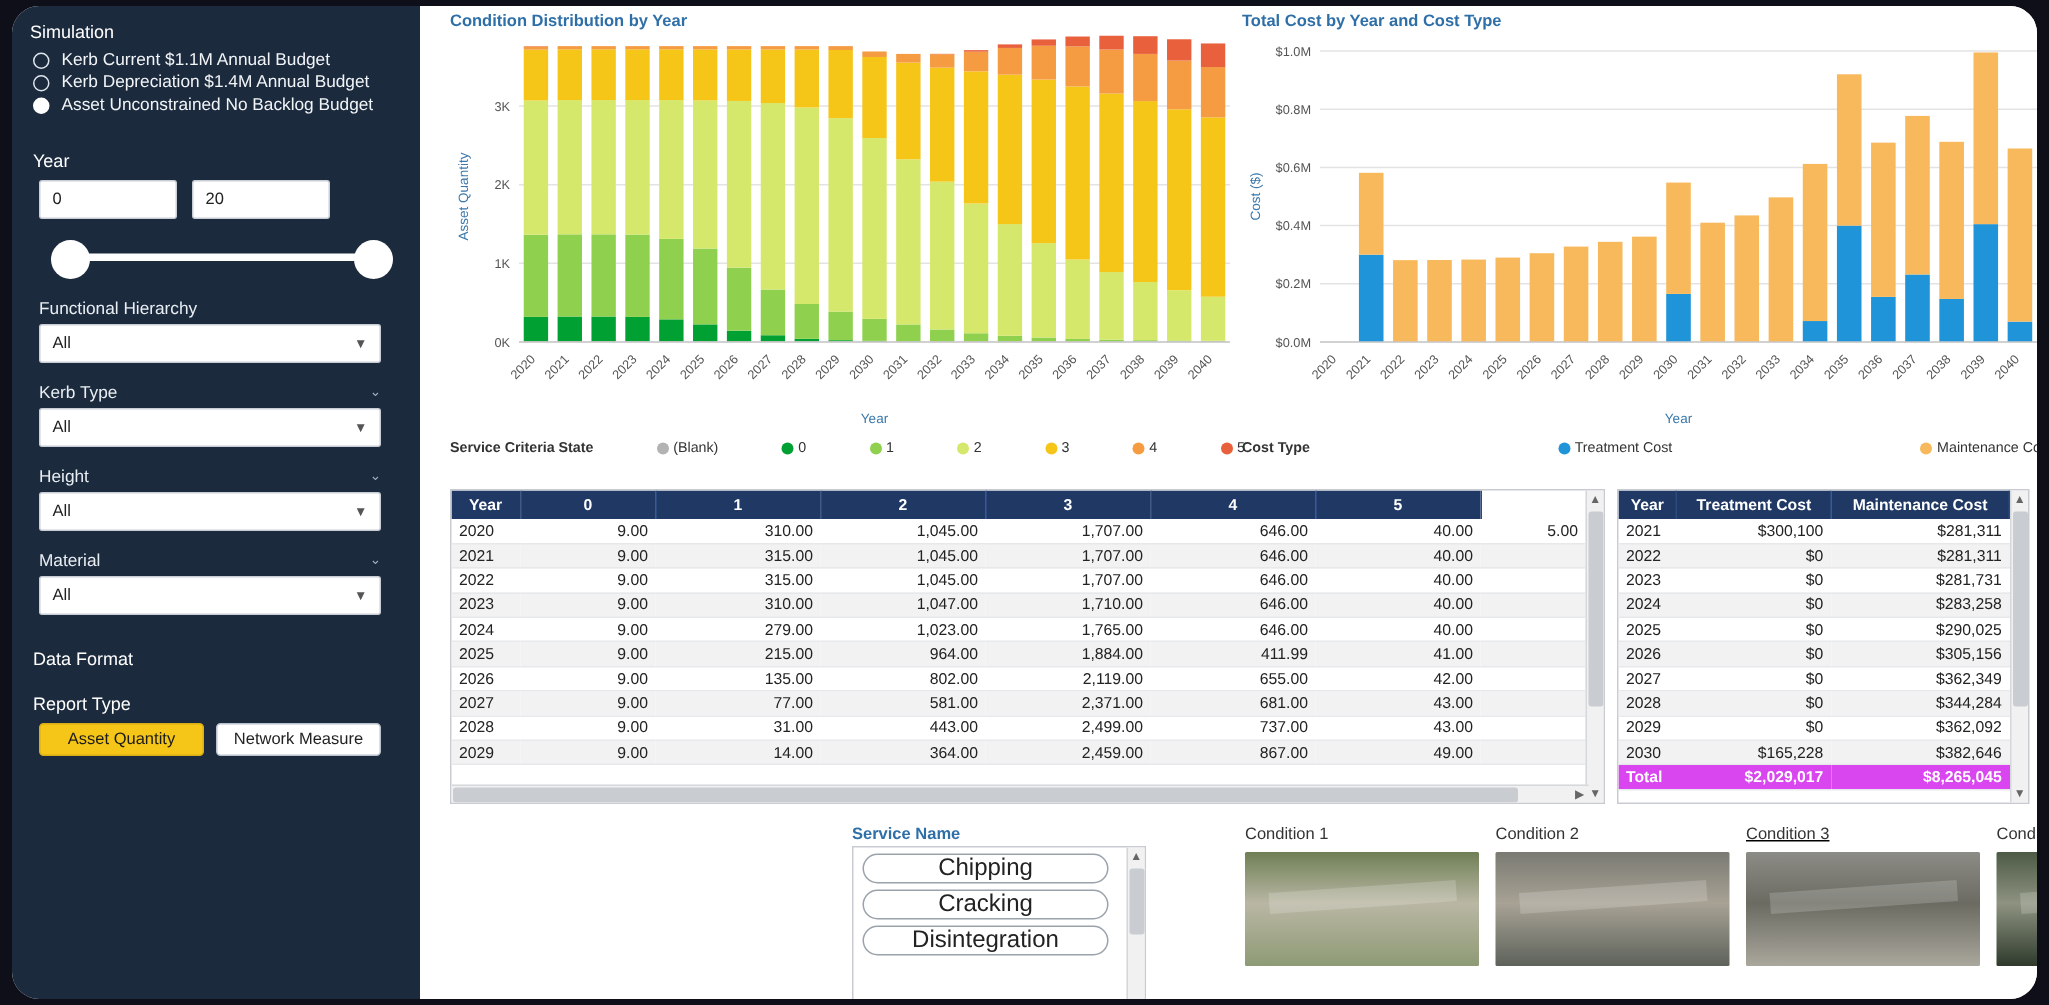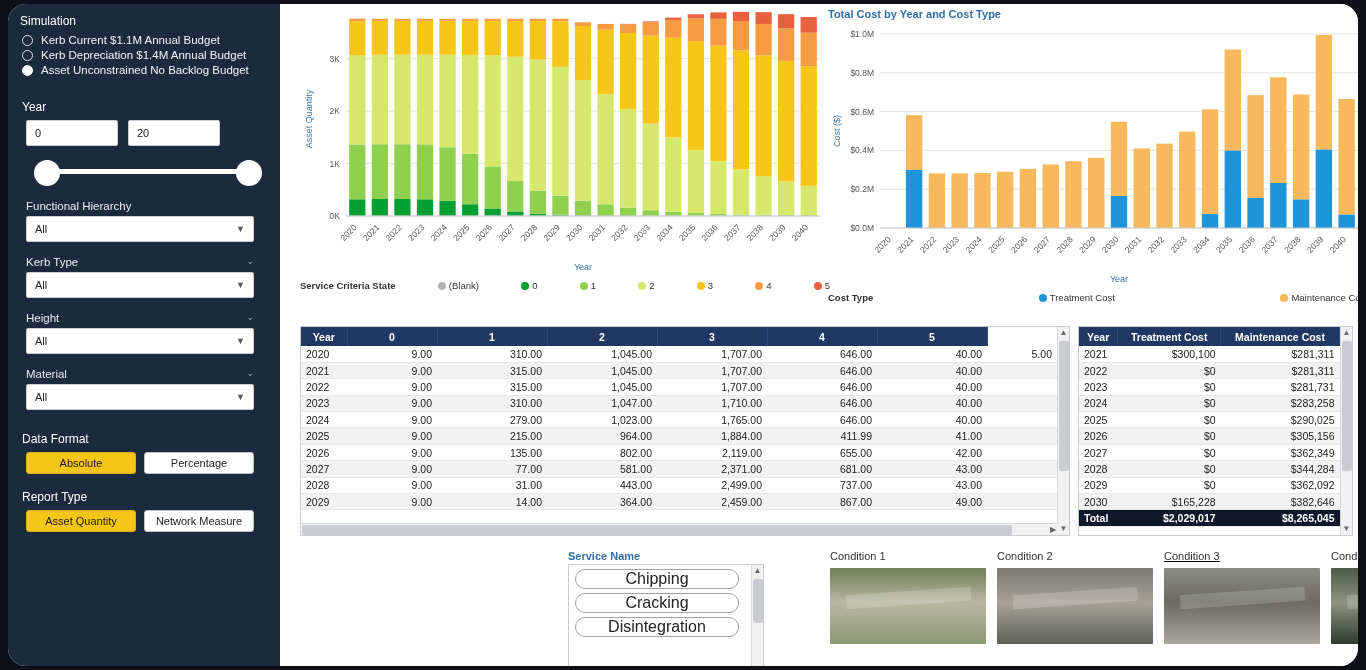--- a/index.html
+++ b/index.html
@@ -199,6 +199,7 @@
   <div class="main">
 
     <div class="chart-box" style="left:20px; top:4px; width:530px; height:300px;">
+      <div class="panel-title">Condition Distribution by Year</div>
       <svg id="svg-cond" width="530" height="268">
           <line x1="46" y1="208" x2="520" y2="208" stroke="#e3e3e3" stroke-width="1"></line>
           <text x="40" y="211" text-anchor="end" class="tick">0K</text>

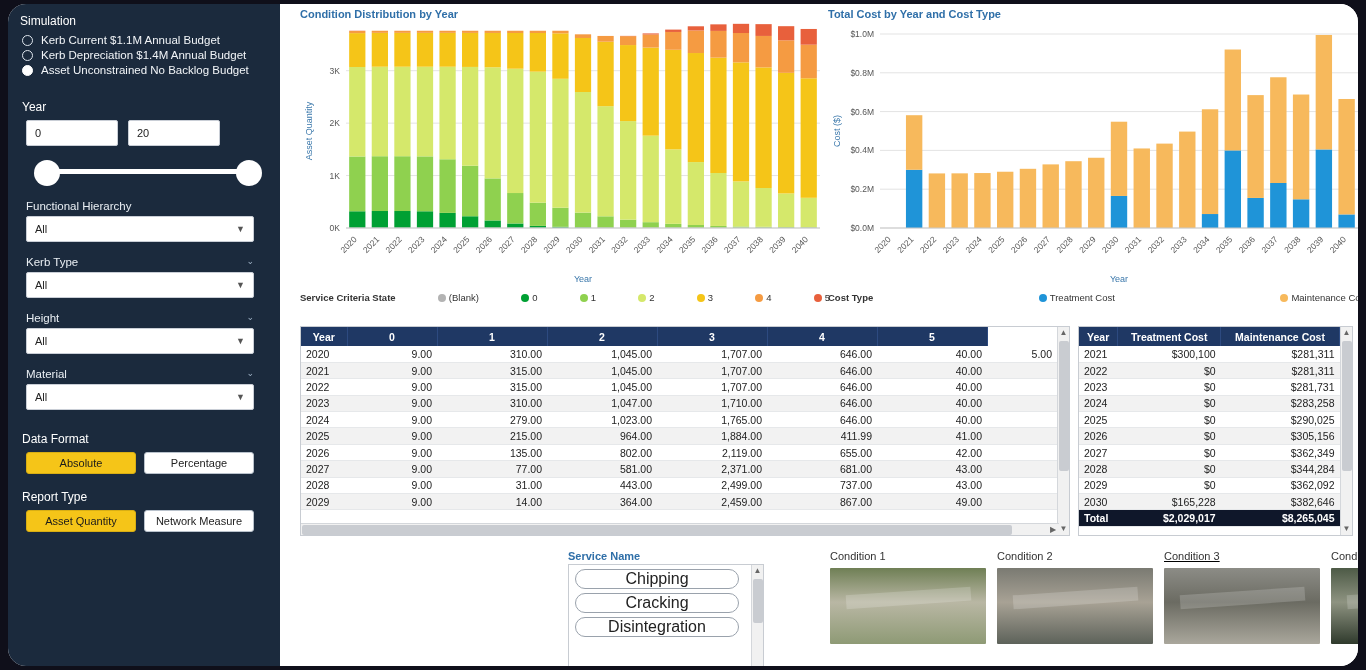--- a/index.html
+++ b/index.html
@@ -184,10 +184,6 @@
     </div>
 
     <div class="sb-section-title" style="margin-top:22px">Data Format</div>
-    <div class="btn-pair">
-      <div class="pill active">Absolute</div>
-      <div class="pill">Percentage</div>
-    </div>
 
     <div class="sb-section-title" style="margin-top:16px">Report Type</div>
     <div class="btn-pair">

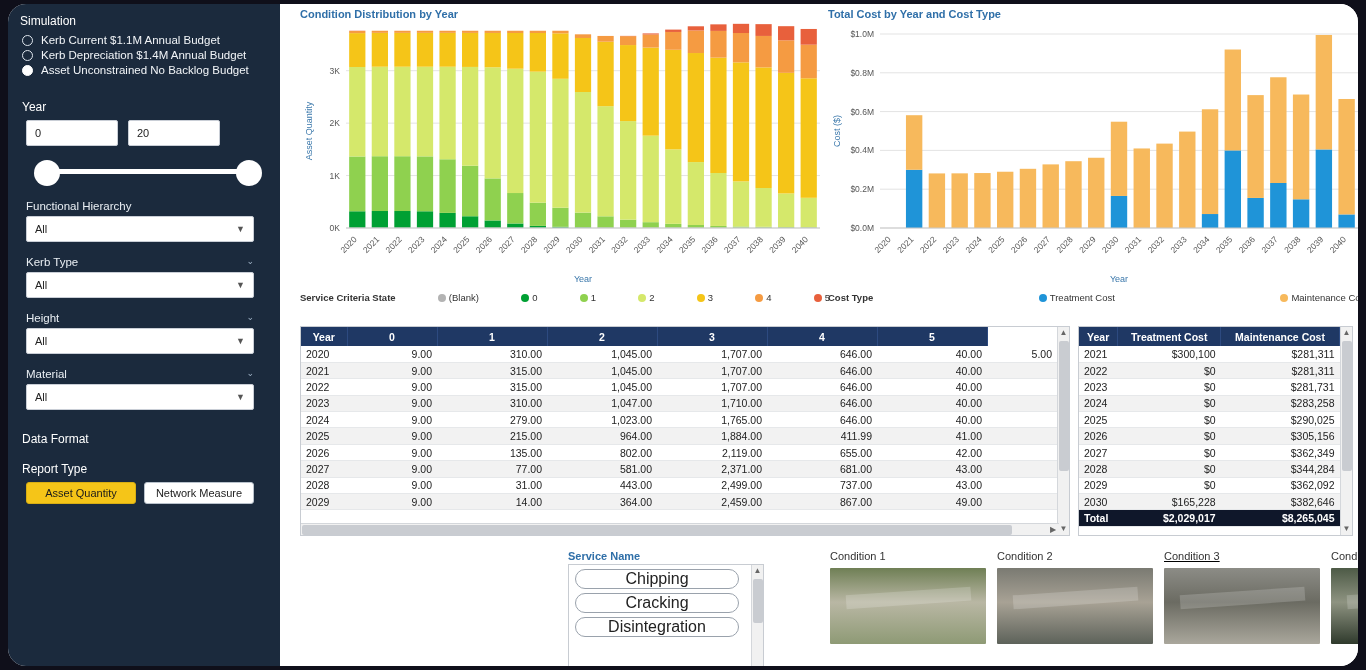--- a/index.html
+++ b/index.html
@@ -662,7 +662,7 @@
                 <td class="num">$165,228</td>
                 <td class="num">$382,646</td>
               </tr>
-              <tr style="background: #0f172a;">
+              <tr style="background: #d946ef;">
                 <td style="color: rgb(255, 255, 255); font-weight: bold;">Total</td>
                 <td class="num" style="color: rgb(255, 255, 255); font-weight: bold;">$2,029,017</td>
                 <td class="num" style="color: rgb(255, 255, 255); font-weight: bold;">$8,265,045</td>

